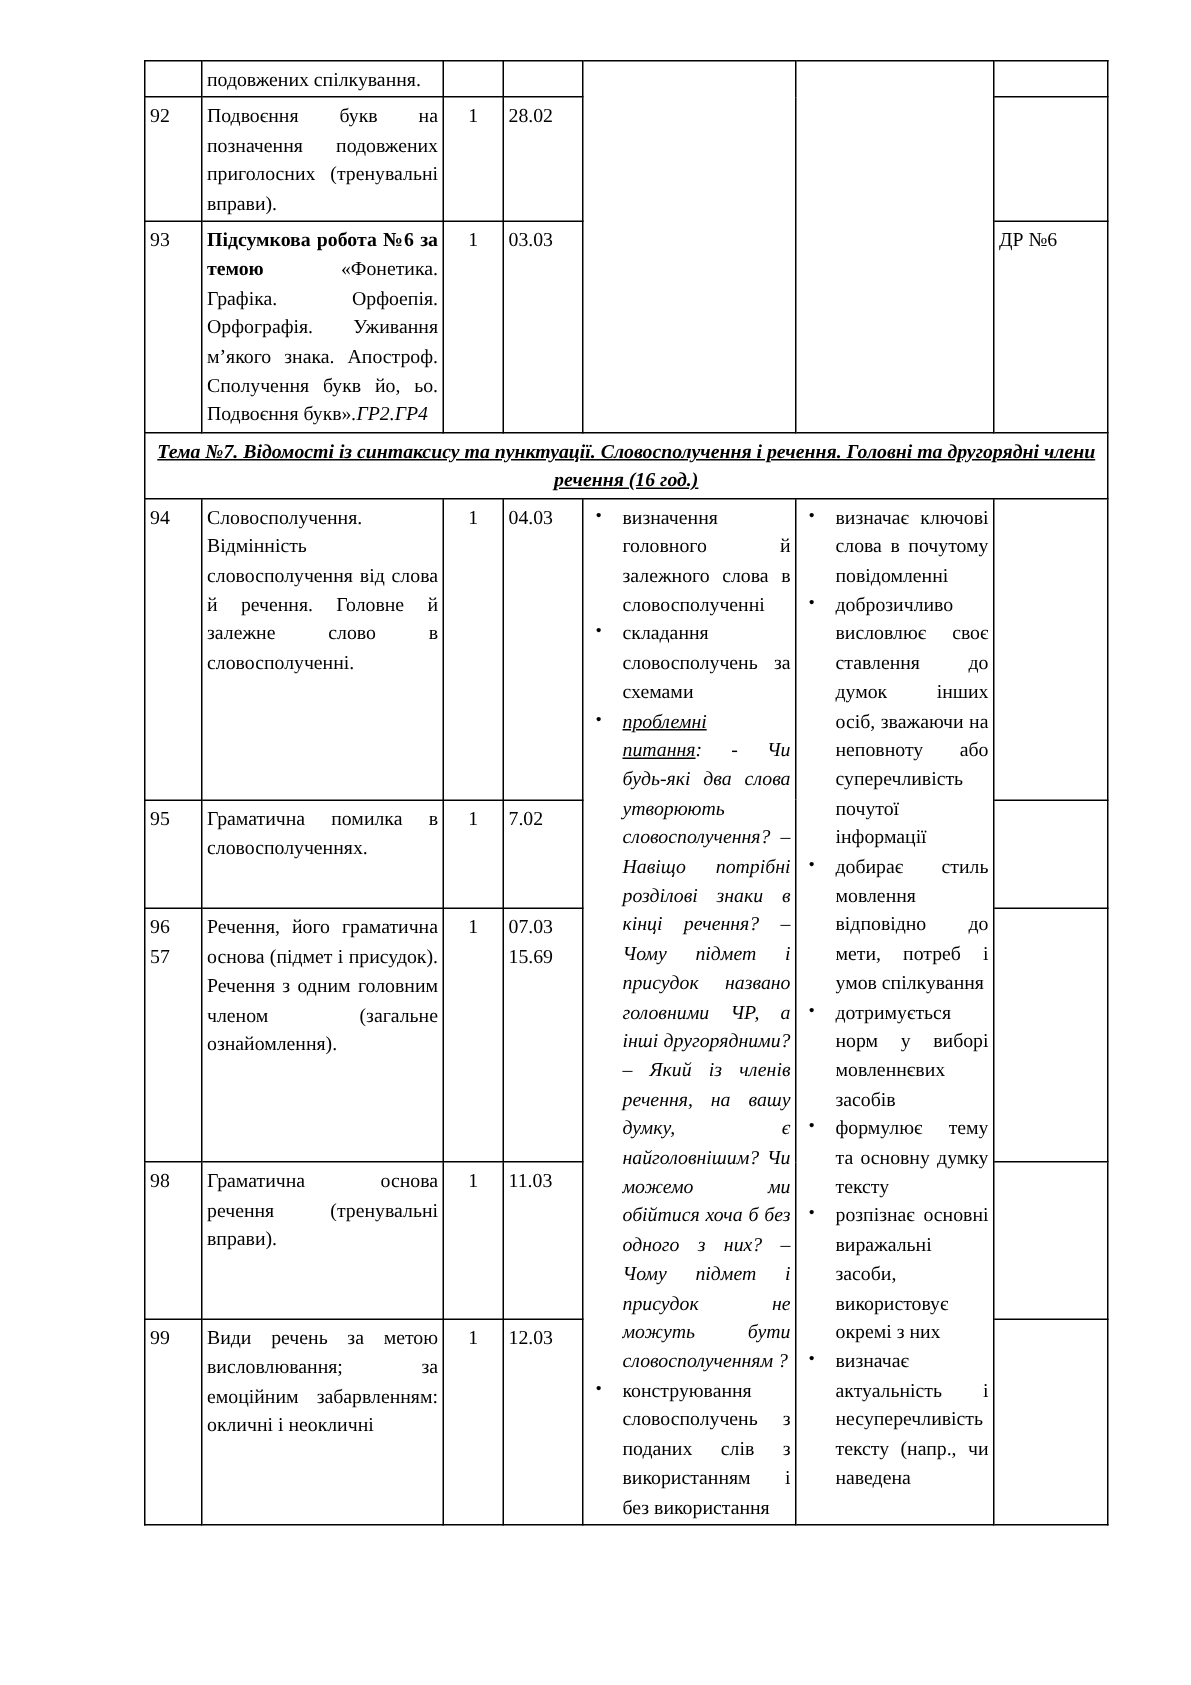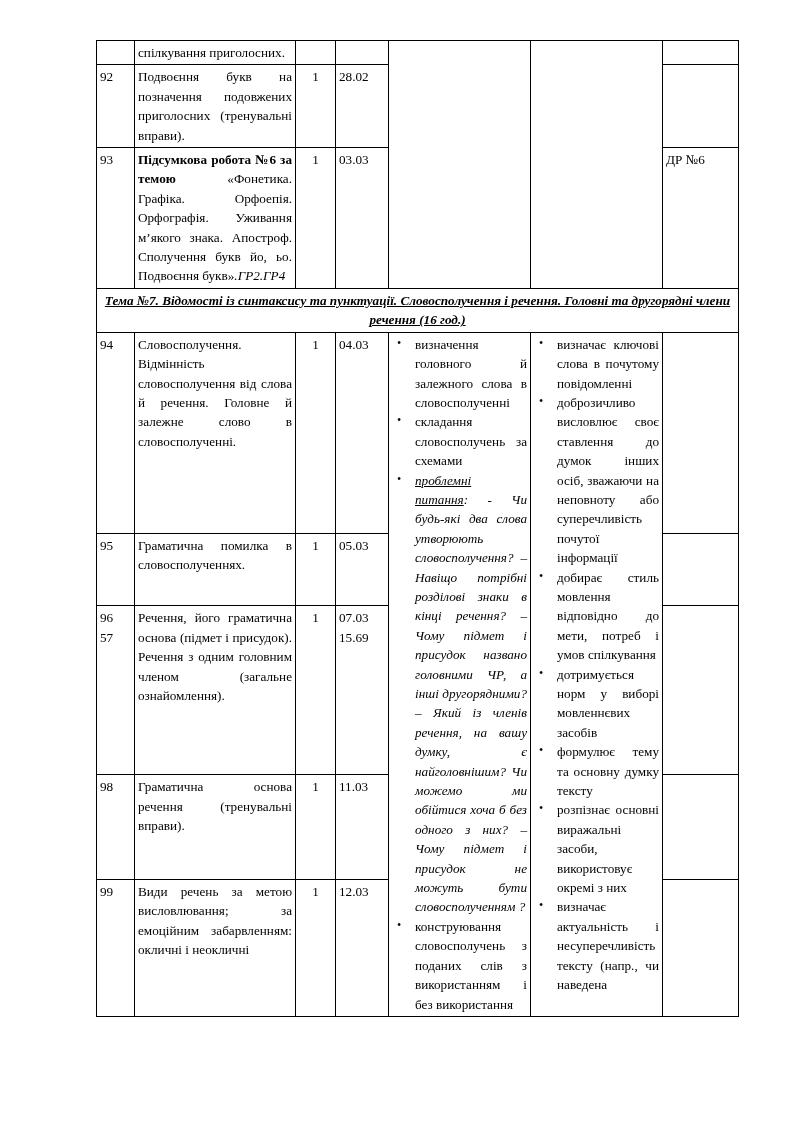--- a/index.html
+++ b/index.html
@@ -133,7 +133,7 @@
 
       <tr>
         <td class="num"></td>
-        <td class="topic">спілкування приголосних.</td>
+        <td class="topic">подовжених спілкування.</td>
         <td class="hours"></td>
         <td class="date"></td>
         <td class="act" rowspan="3"></td>

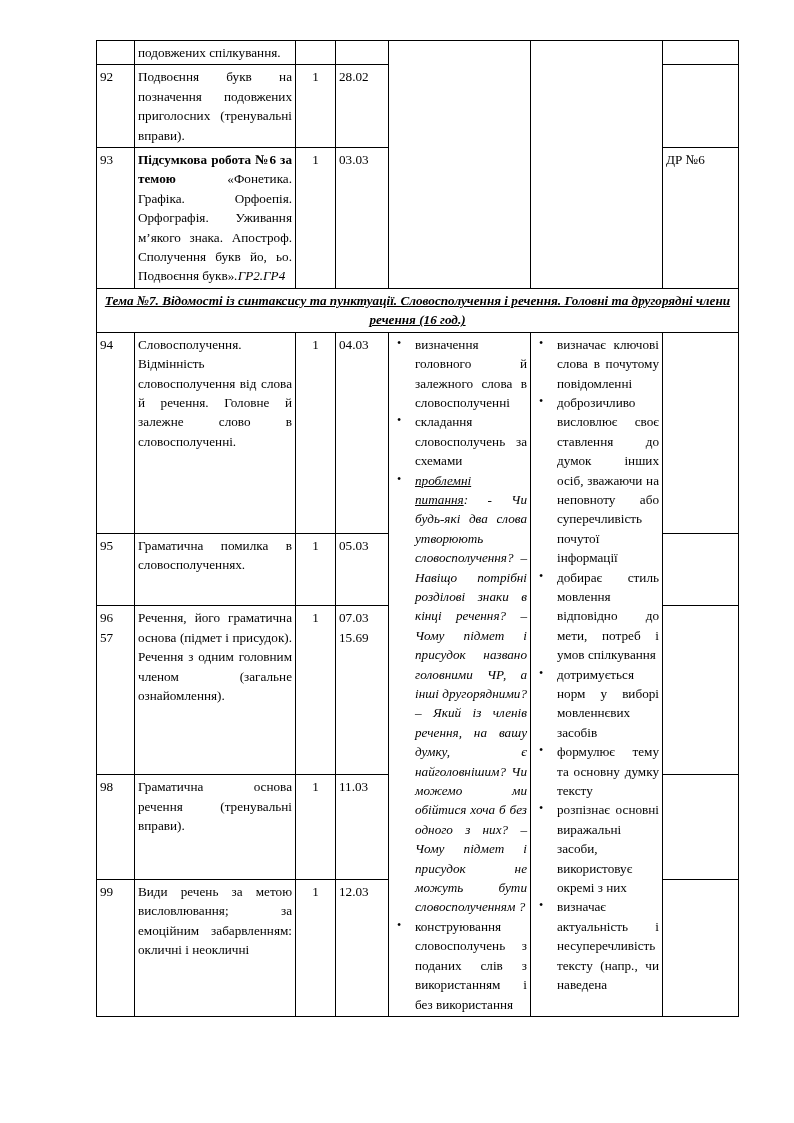--- a/index.html
+++ b/index.html
@@ -192,7 +192,7 @@
         <td class="num">95</td>
         <td class="topic">Граматична помилка в словосполученнях.</td>
         <td class="hours">1</td>
-        <td class="date">05.03</td>
+        <td class="date">7.02</td>
         <td class="note"></td>
       </tr>
 

